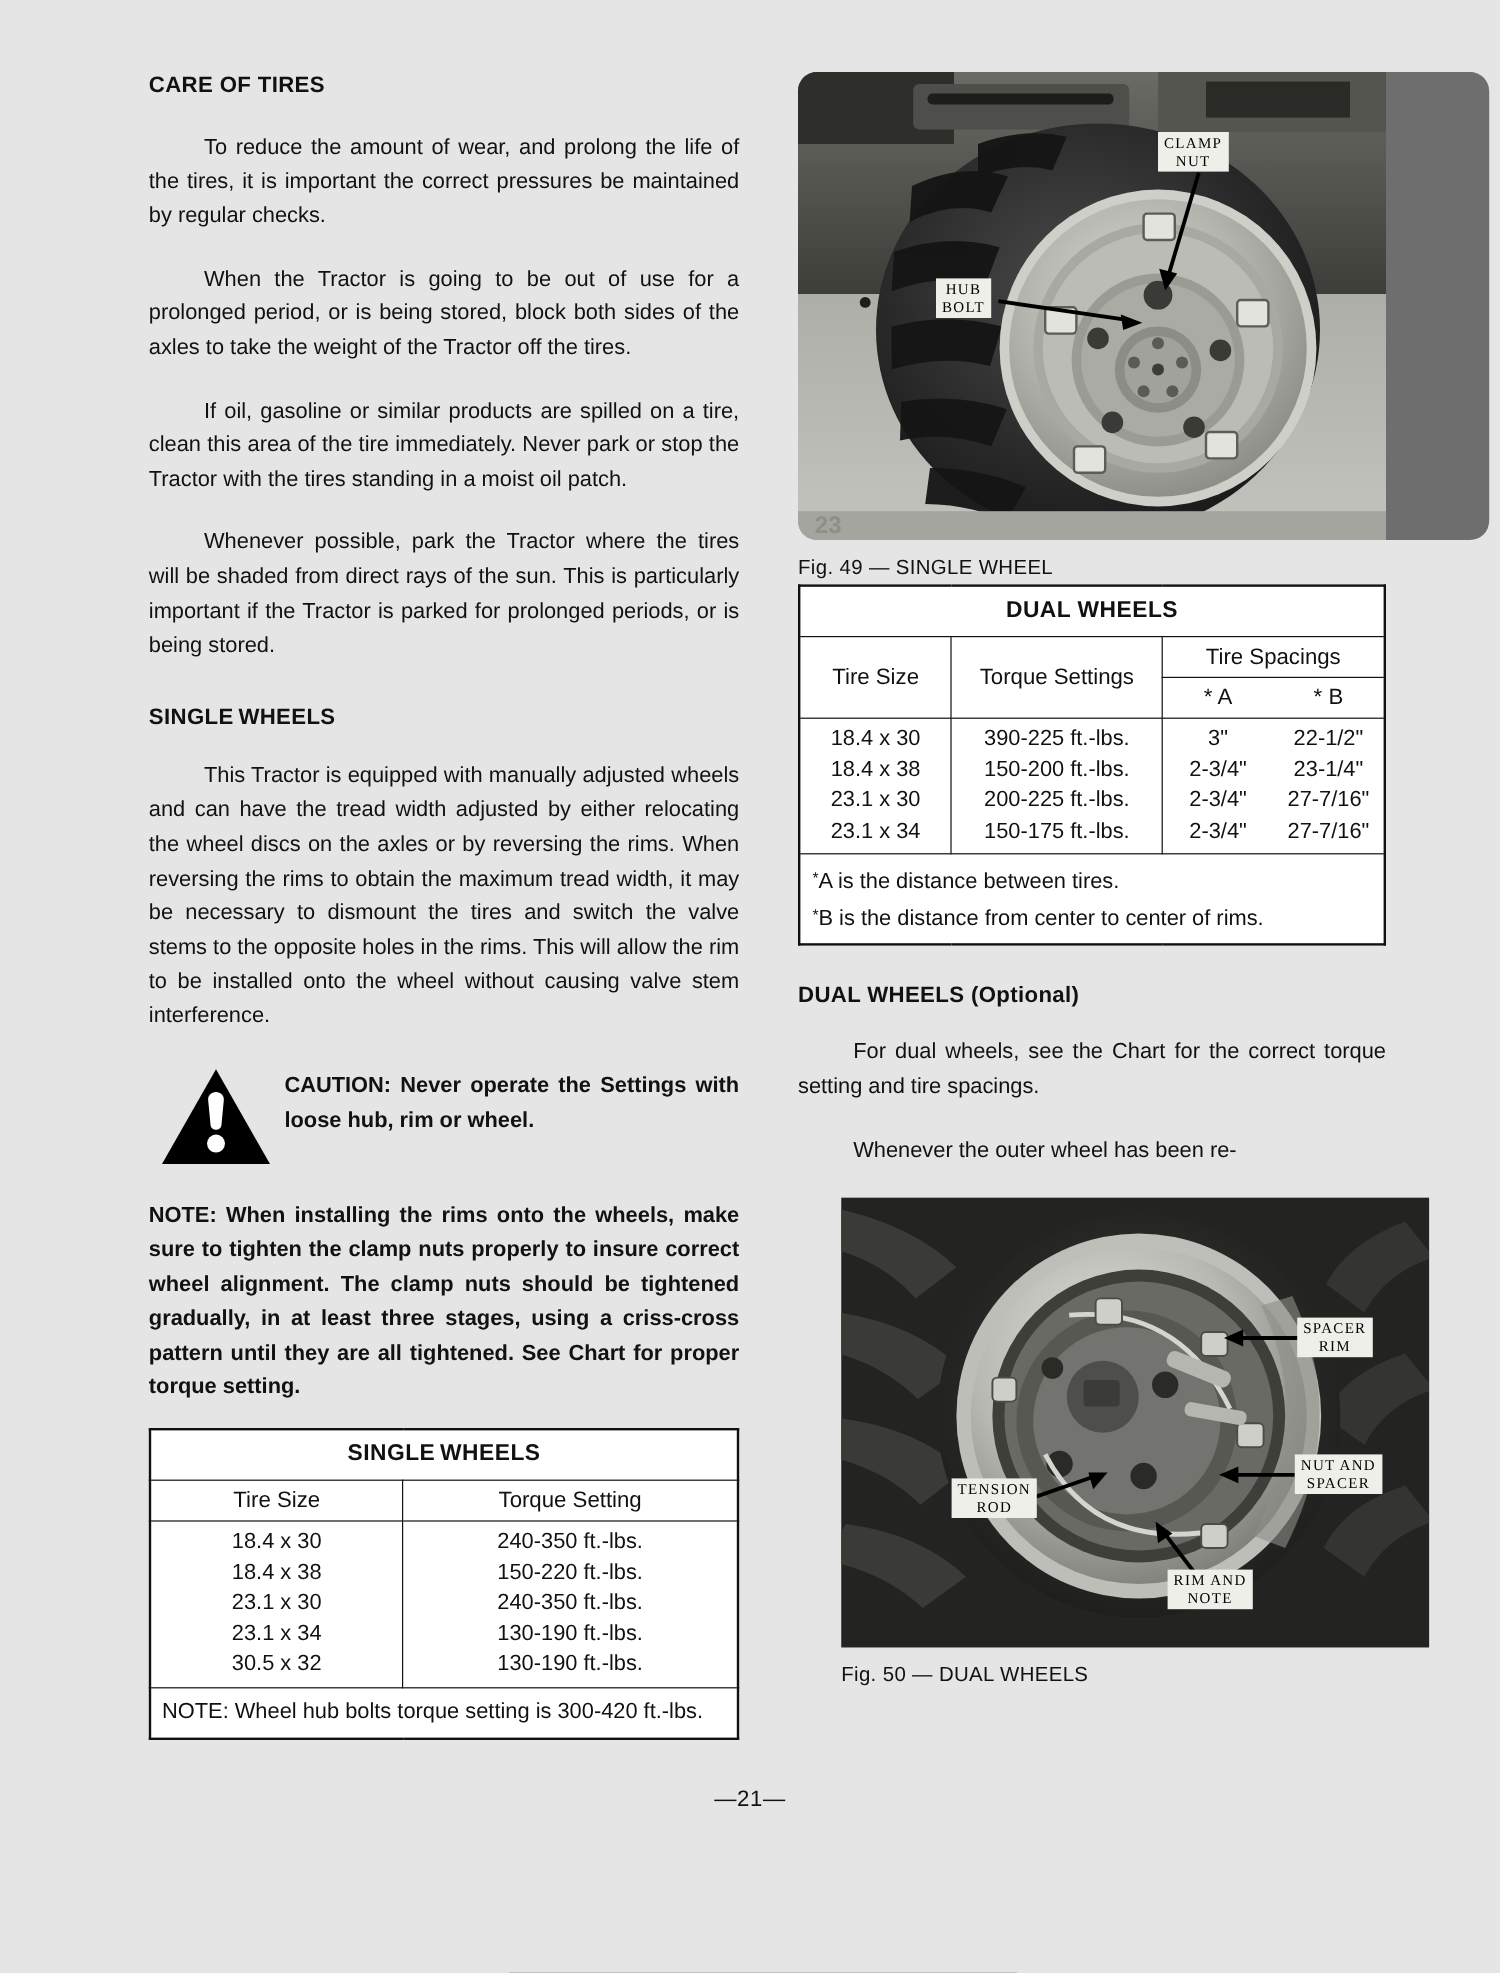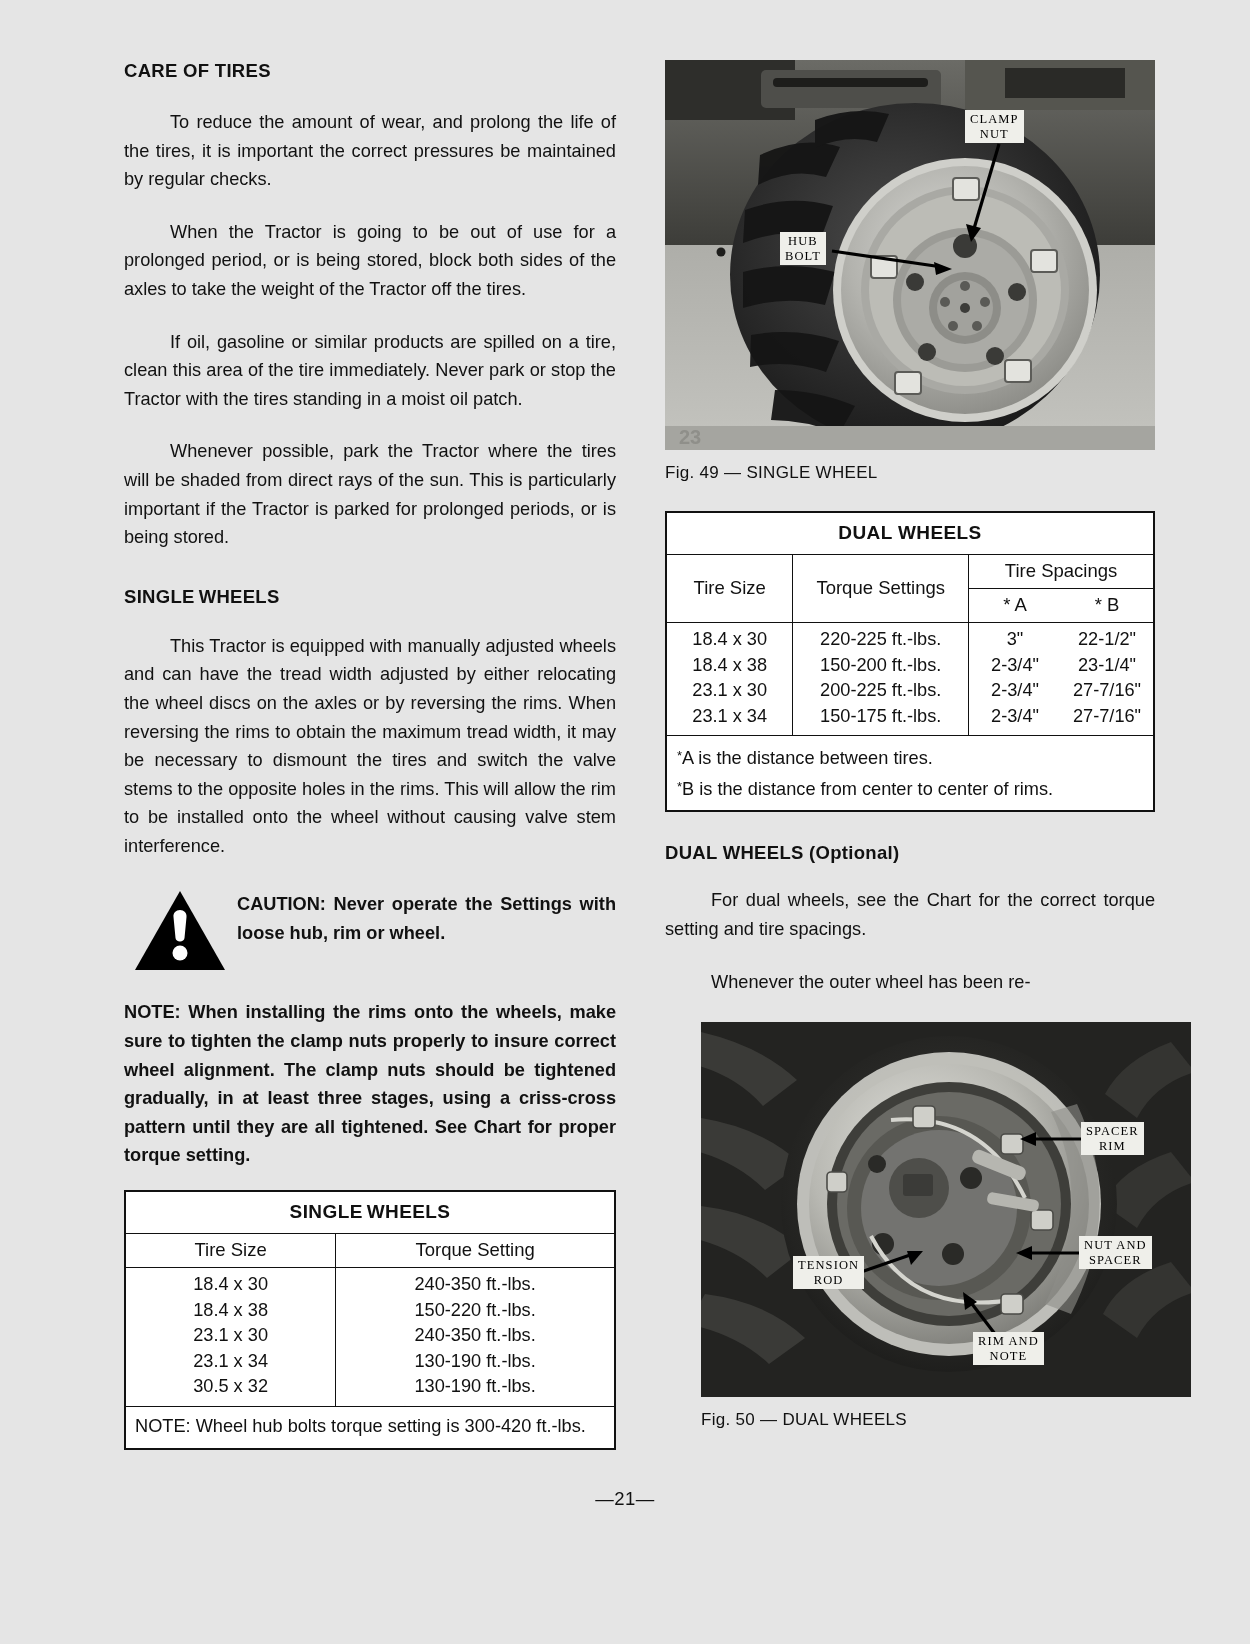--- a/index.html
+++ b/index.html
@@ -158,7 +158,7 @@
     letter-spacing: 0.3px;
     margin-top: 13px;
   }
-  .fig1 .photo { width: 490px; height: 390px; }
+  .fig1 .photo { width: 576px; height: 390px; border-radius: 16px; }
   .fig2 .photo { width: 490px; height: 375px; }
 
   

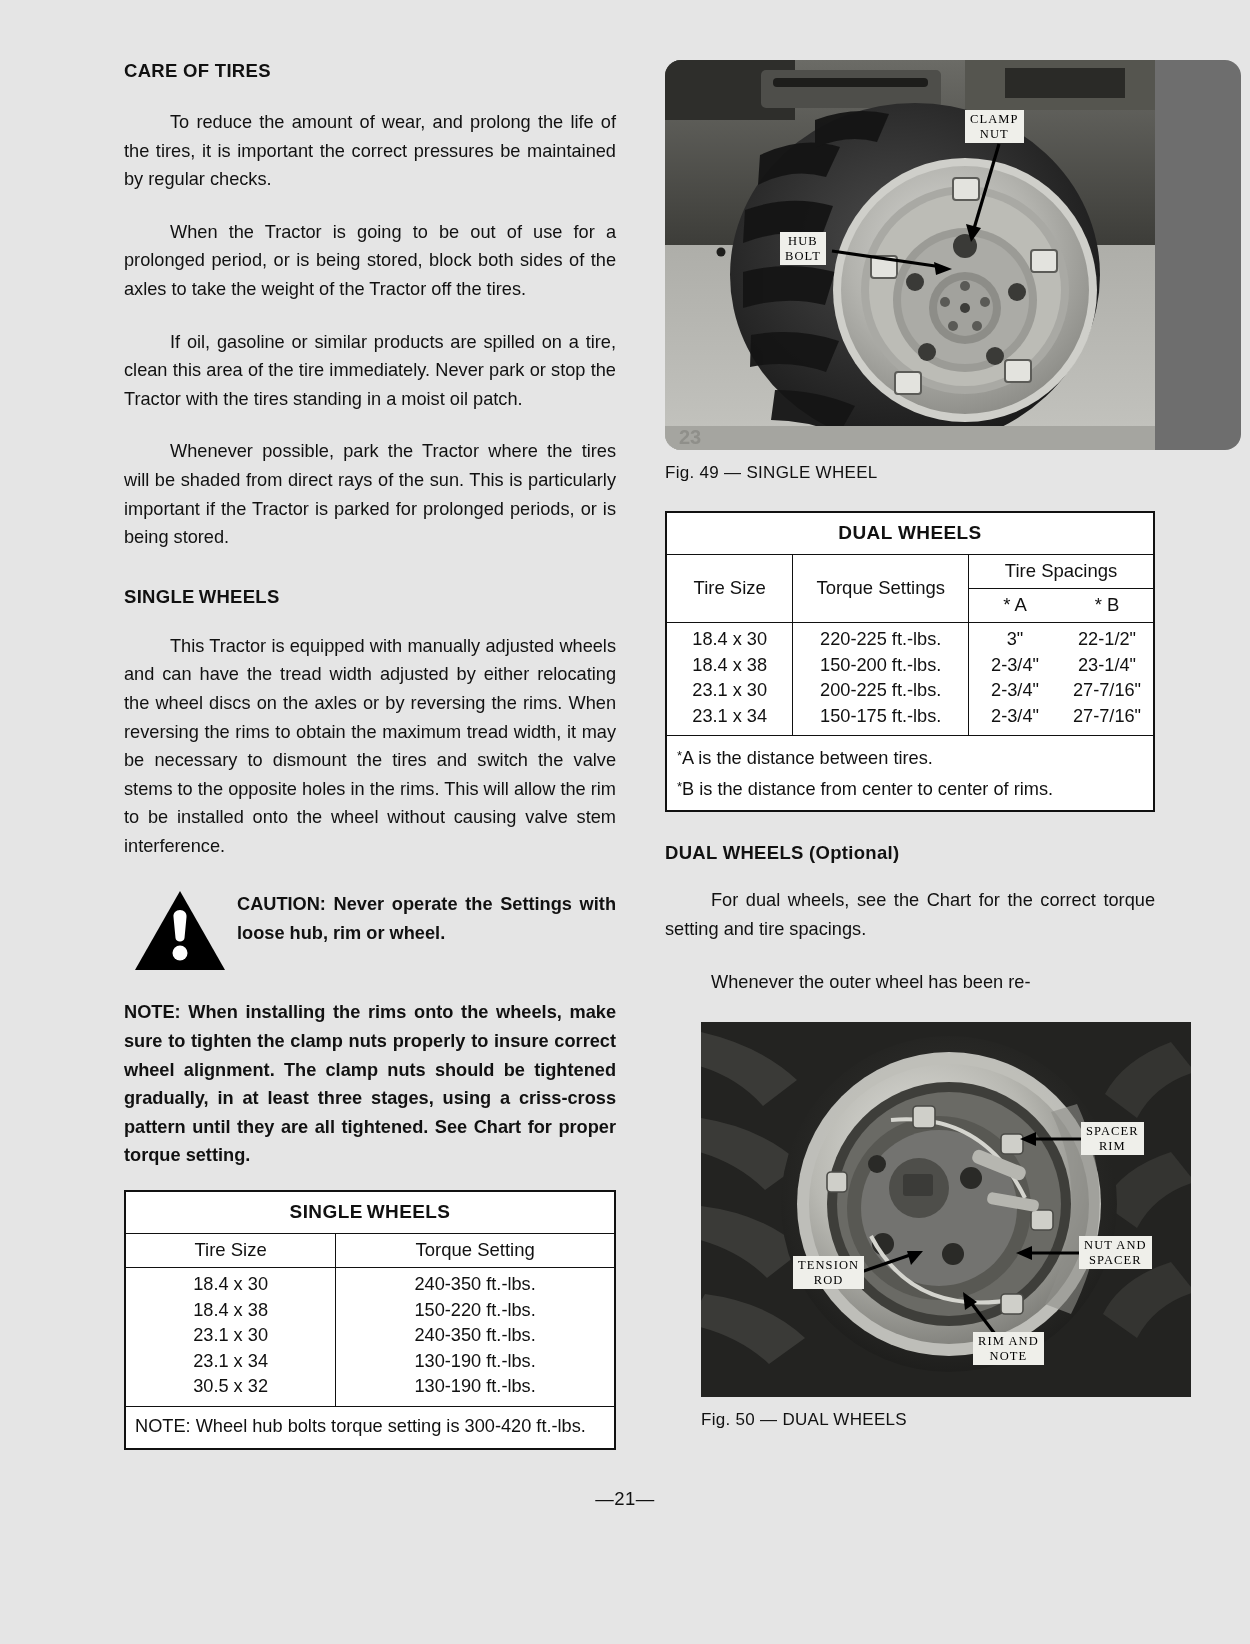--- a/index.html
+++ b/index.html
@@ -131,7 +131,7 @@
   }
 
   
-  .dual-wrap { margin-top: 28px; }
+  .dual-wrap { margin-top: 4px; }
   .spacing-split { display: flex; }
   .spacing-split > div { flex: 1; text-align: center; }
   .foot-cell {

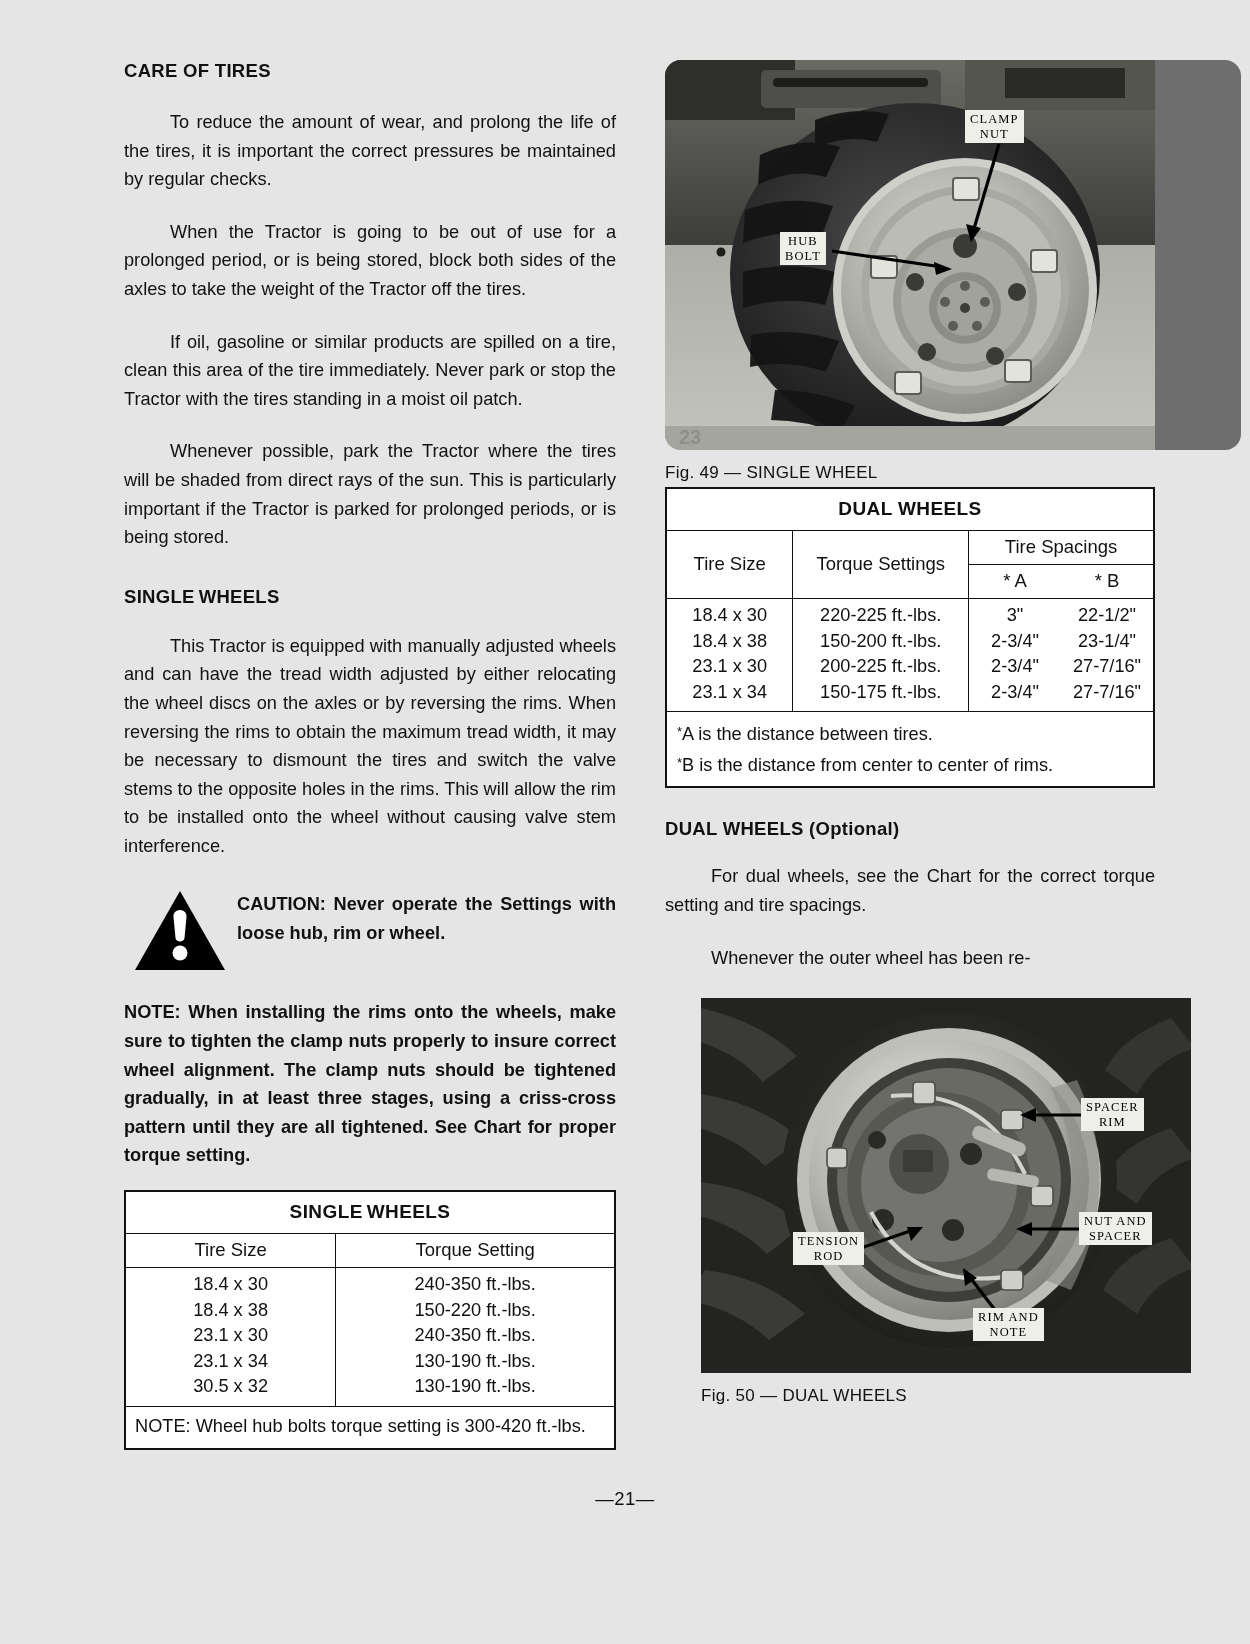--- a/index.html
+++ b/index.html
@@ -388,7 +388,7 @@
           <div>23.1 x 34</div>
         </td>
         <td class="t-cell rowlist">
-          <div>220-225 ft.-lbs.</div>
+          <div>390-225 ft.-lbs.</div>
           <div>150-200 ft.-lbs.</div>
           <div>200-225 ft.-lbs.</div>
           <div>150-175 ft.-lbs.</div>

